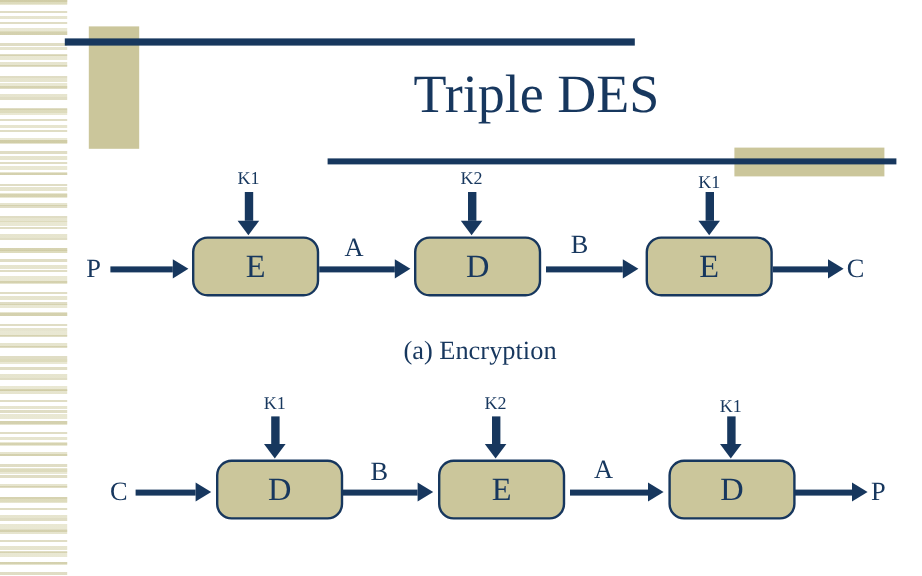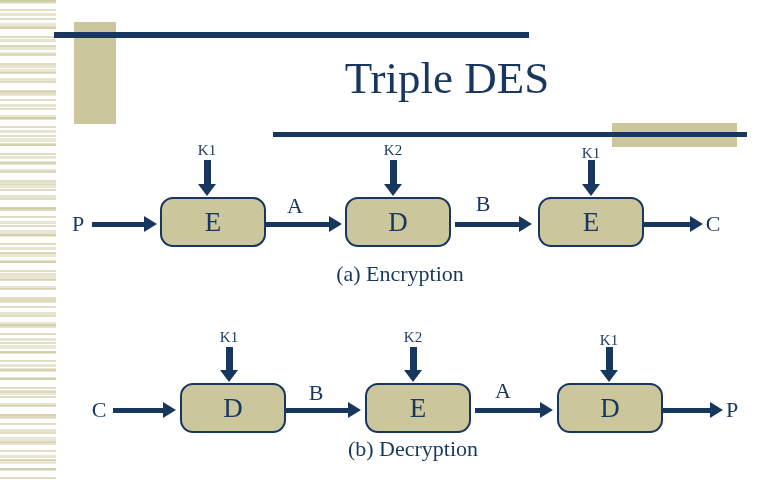--- a/index.html
+++ b/index.html
@@ -109,7 +109,7 @@
   <div class="pbox" style="left:345px;top:197px;">D</div>
   <div class="pbox" style="left:538px;top:197px;">E</div>
 
-  <div class="caption" style="left:400px;top:274px;">(a) Encryption</div>
+  <div class="caption" style="left:400px;top:292px;">(a) Encryption</div>
 
   <span class="klbl" style="left:229px;top:337px;">K1</span>
   <span class="klbl" style="left:413px;top:337px;">K2</span>

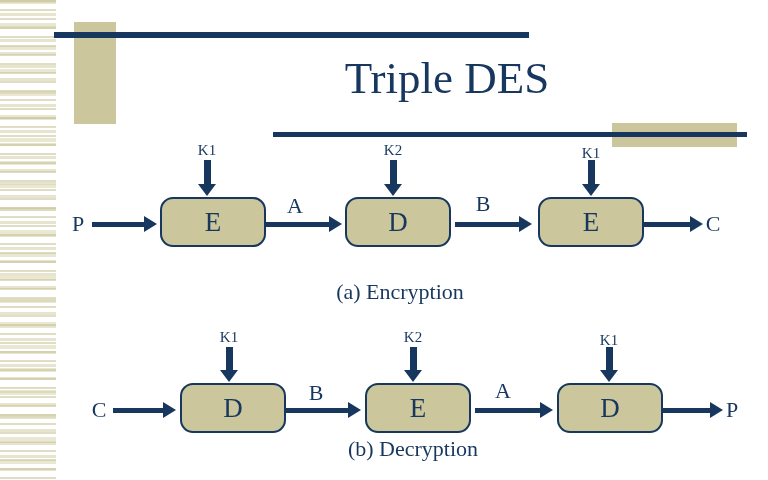--- a/index.html
+++ b/index.html
@@ -155,7 +155,6 @@
   <div class="pbox" style="left:365px;top:383px;">E</div>
   <div class="pbox" style="left:557px;top:383px;">D</div>
 
-  <div class="caption" style="left:413px;top:449px;">(b) Decryption</div>
 
 </div>
 

